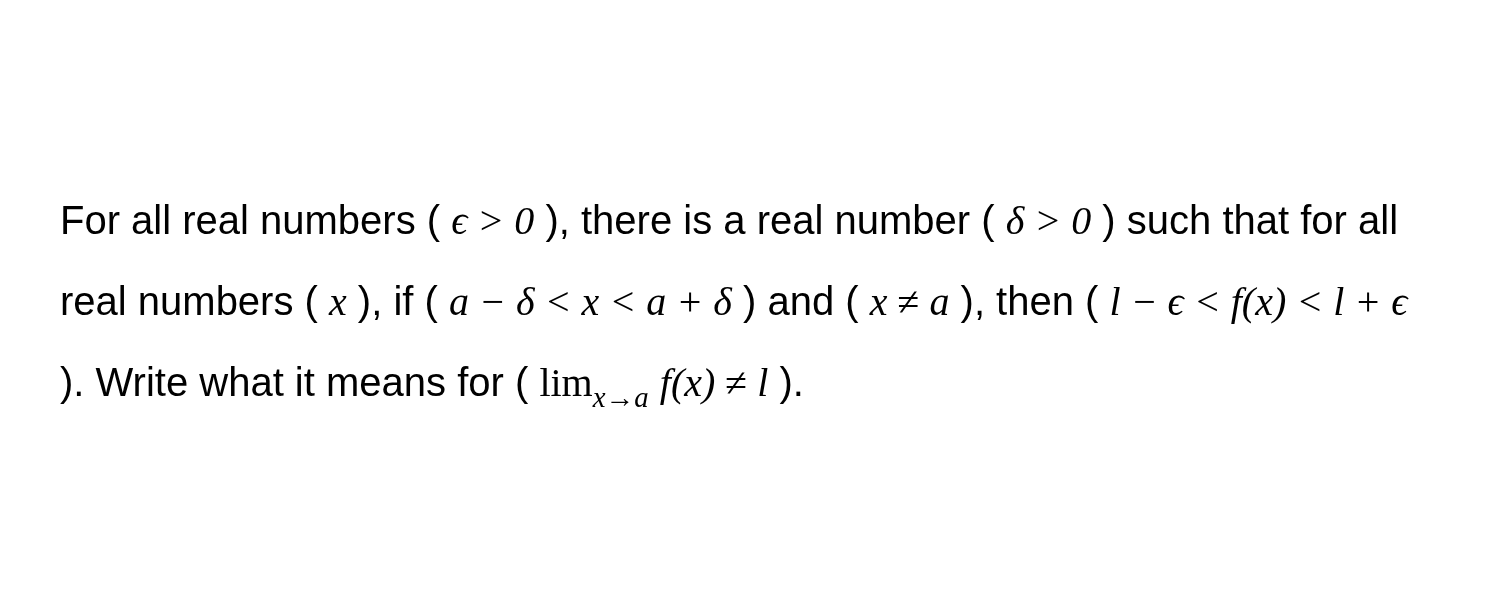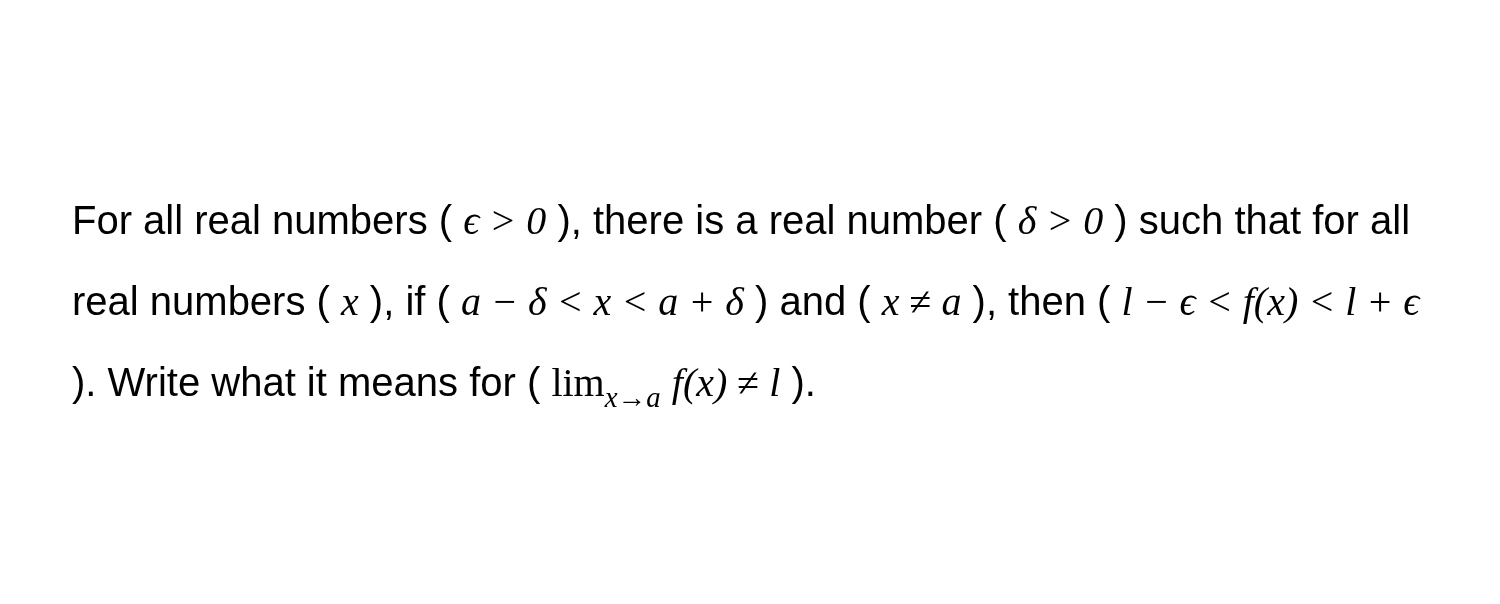--- a/index.html
+++ b/index.html
@@ -22,7 +22,6 @@
       line-height: 2.0;
       color: #000000;
       max-width: 1400px;
-      margin-left: 12px;
     }
     .math {
       font-family: "Times New Roman", Times, serif;

